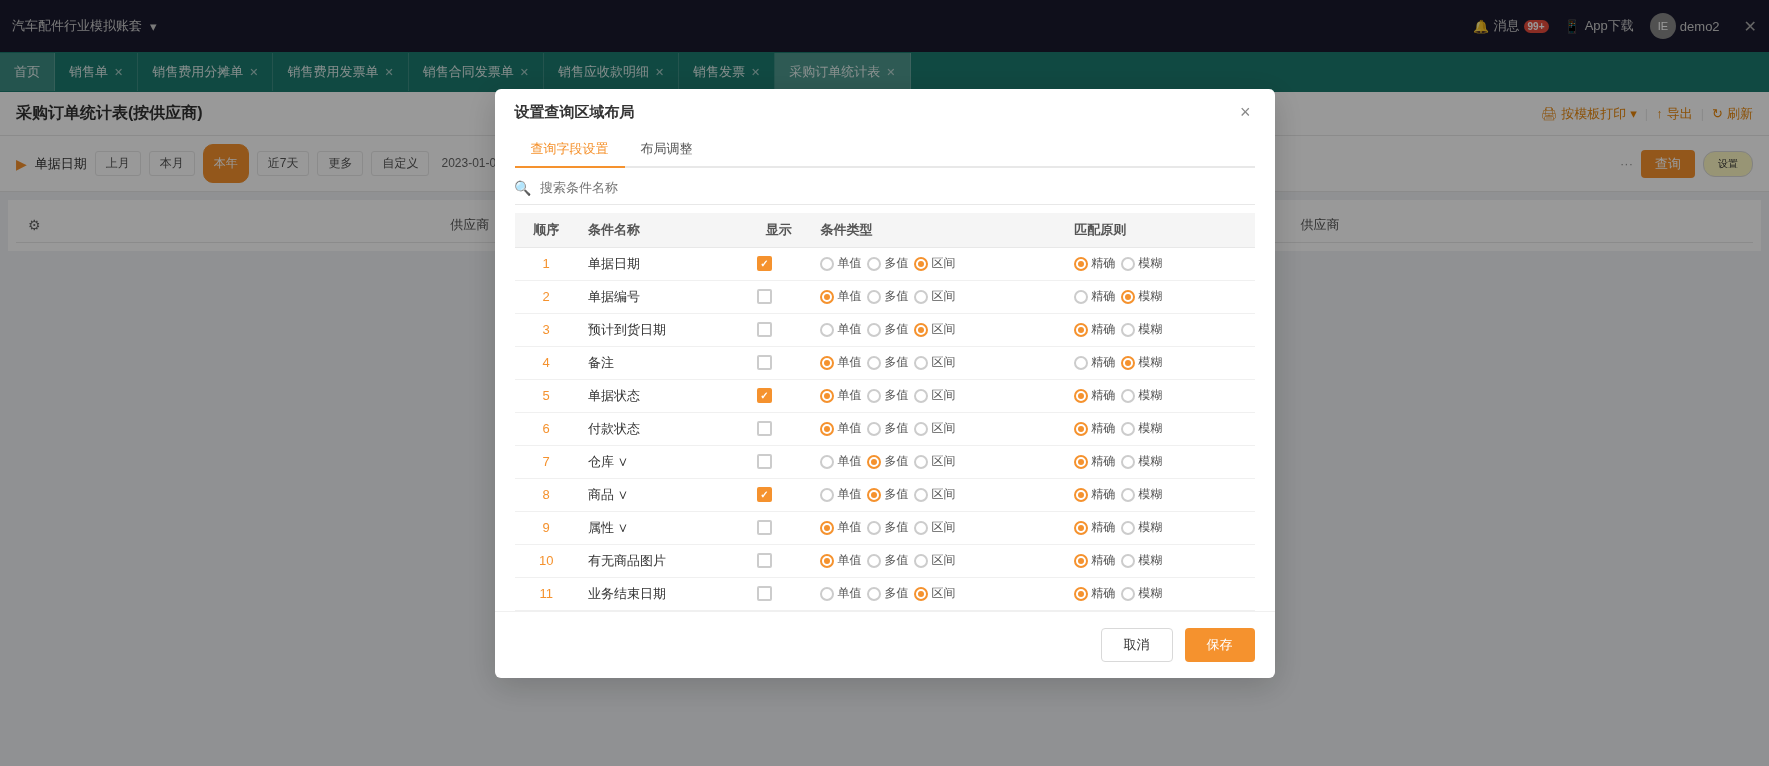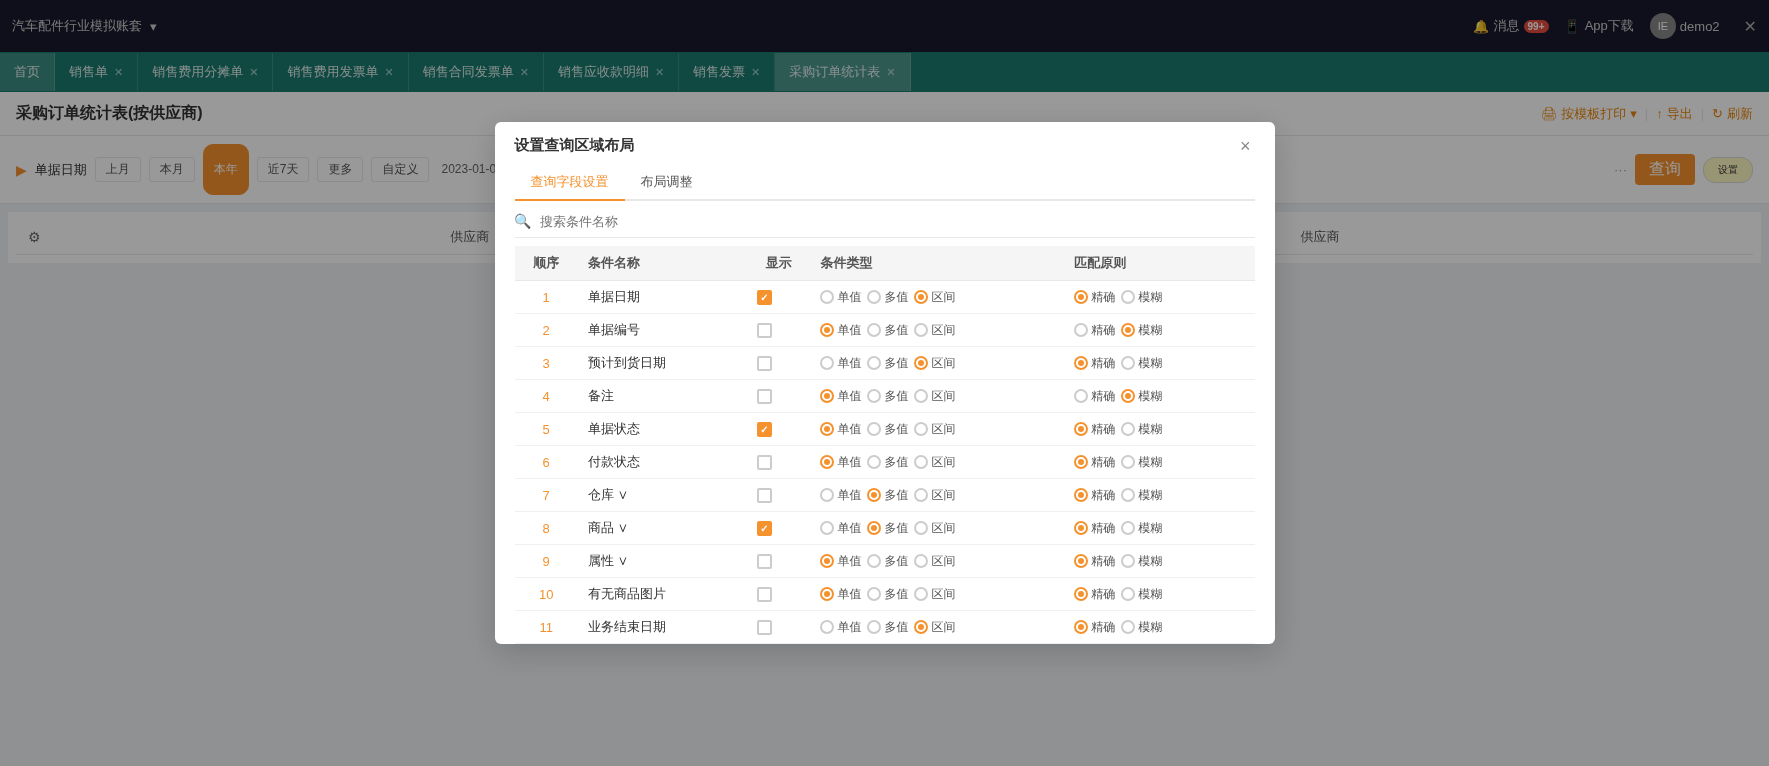--- a/index.html
+++ b/index.html
@@ -83,7 +83,7 @@
       padding: 3px 10px; border: 1px solid #e8e8e8; border-radius: 3px;
       cursor: pointer; font-size: 12px; color: #555; background: #fff;
     }
-    .date-btn.active-orange { background: #f5922e; color: white; border-color: #f5922e; border-radius: 10px; padding: 16px 10px; }
+    .date-btn.active-orange { background: #f5922e; color: white; border-color: #f5922e; border-radius: 10px; padding: 10px 10px; }
     .date-range { font-size: 12px; color: #666; margin-left: 4px; }
     .filter-dots { color: #999; cursor: pointer; }
     .table-header {

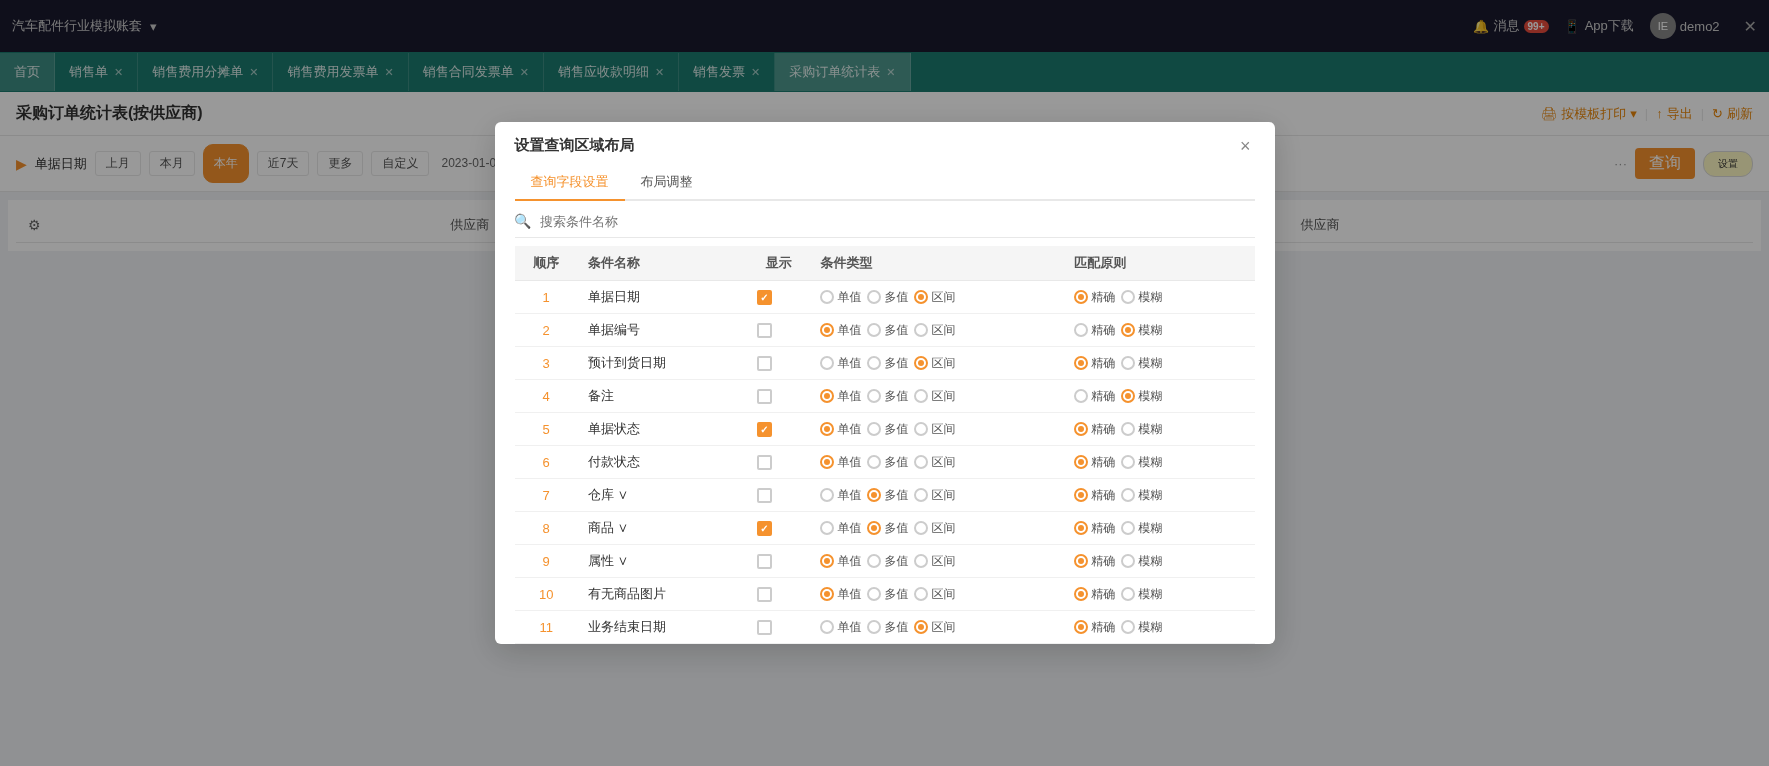--- a/index.html
+++ b/index.html
@@ -64,7 +64,7 @@
     .btn-refresh { display: flex; align-items: center; gap: 4px; color: #e8860a; font-size: 13px; cursor: pointer; }
     .btn-orange {
       background: #f5922e; color: white; border: none; padding: 5px 14px;
-      border-radius: 4px; cursor: pointer; font-size: 16px; text-align: center;
+      border-radius: 4px; cursor: pointer; font-size: 13px; text-align: center;
     }
     .btn-outline {
       background: #fef9c3; color: #333; border: 1px solid #d9d9d9; padding: 5px 14px;

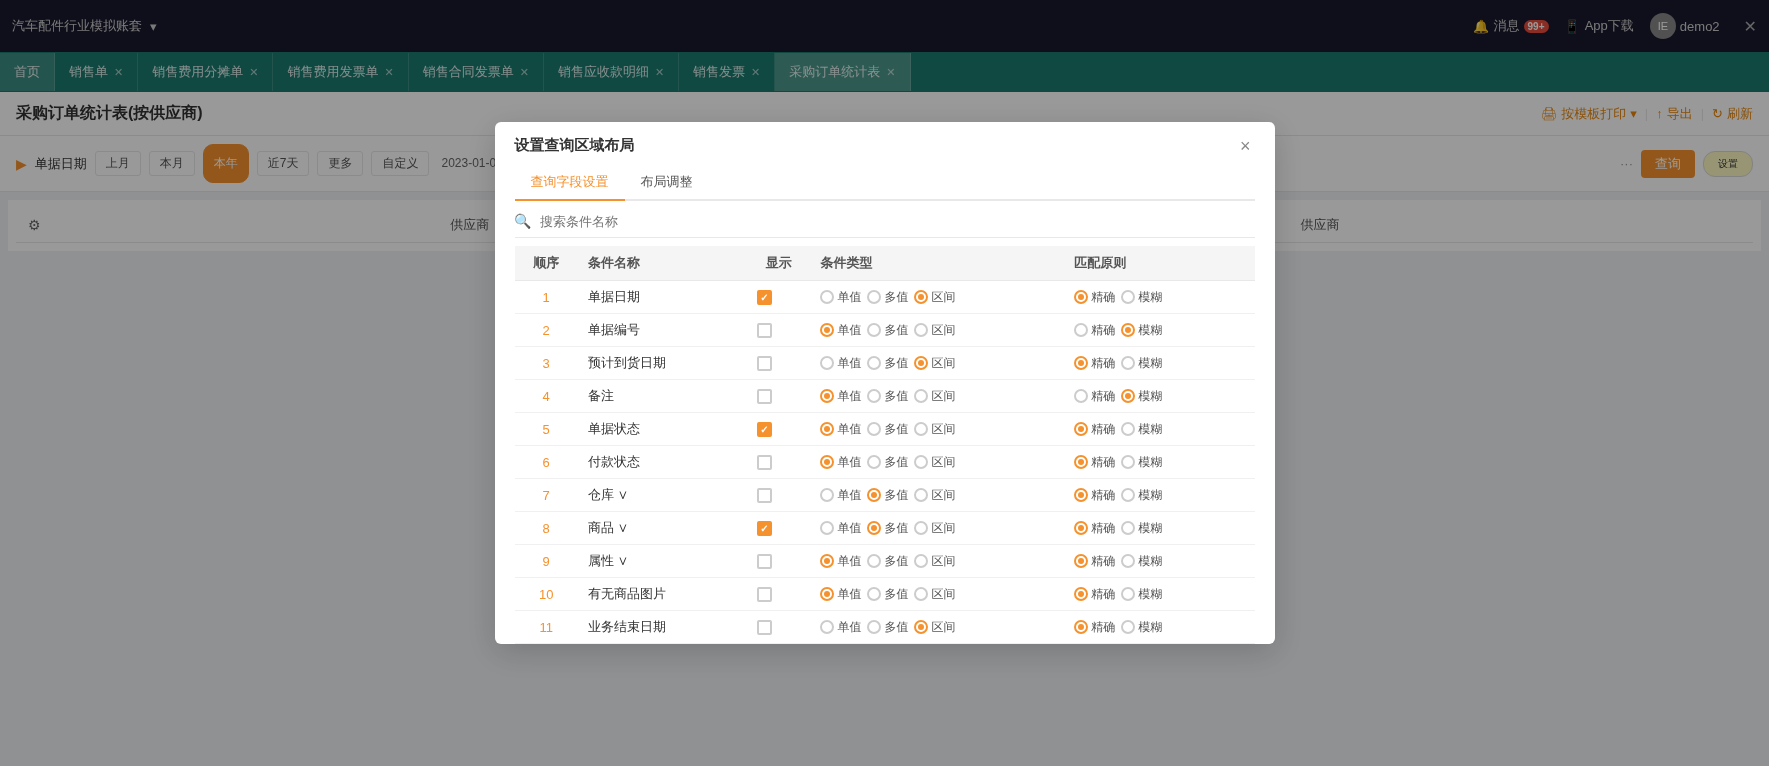--- a/index.html
+++ b/index.html
@@ -752,6 +752,10 @@
       </table>
     </div>
 
+    <div class="modal-footer">
+      <button class="btn-cancel">取消</button>
+      <button class="btn-save">保存</button>
+    </div>
   </div>
 </div>
 

